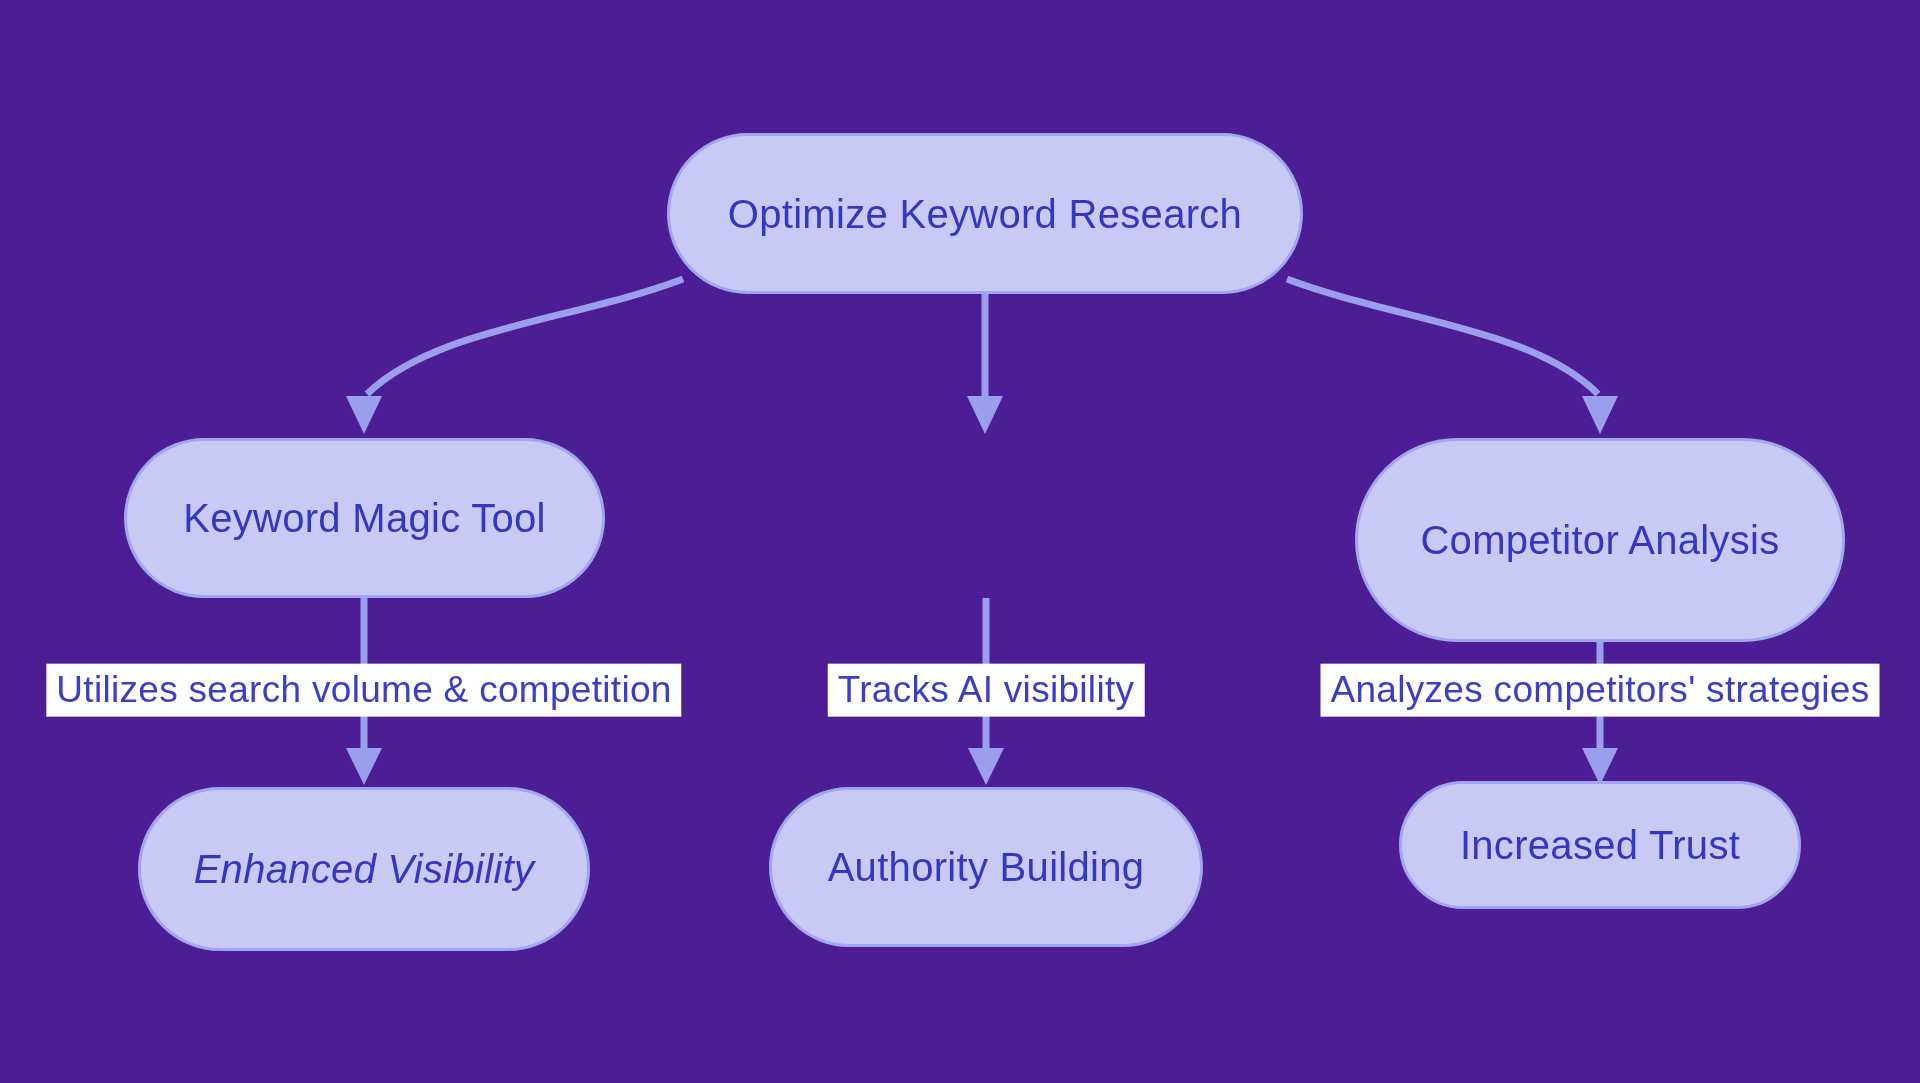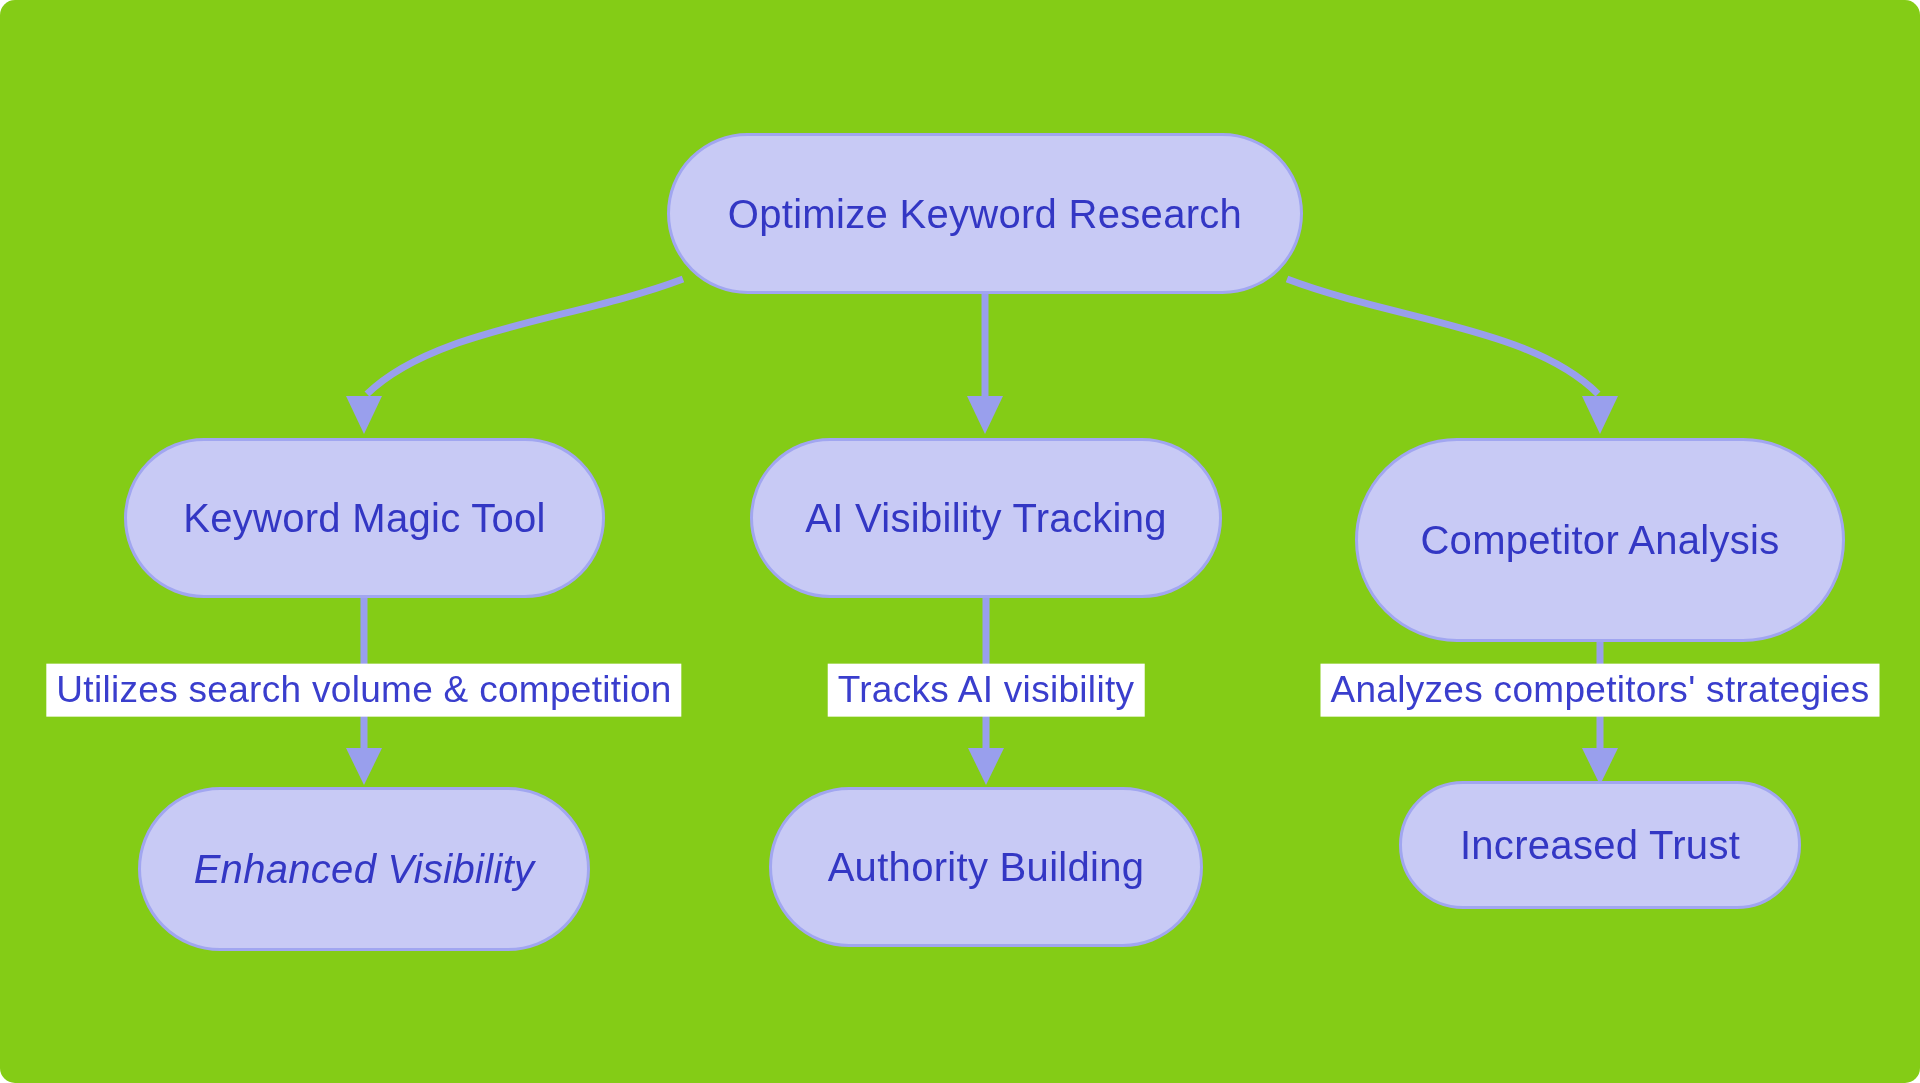--- a/index.html
+++ b/index.html
@@ -12,9 +12,8 @@
     position: relative;
     width: 1920px;
     height: 1083px;
-    background: #84cc16;
+    background: #4c1d95;
     overflow: hidden;
-    border-radius: 15px;
   }
   .edges {
     position: absolute;

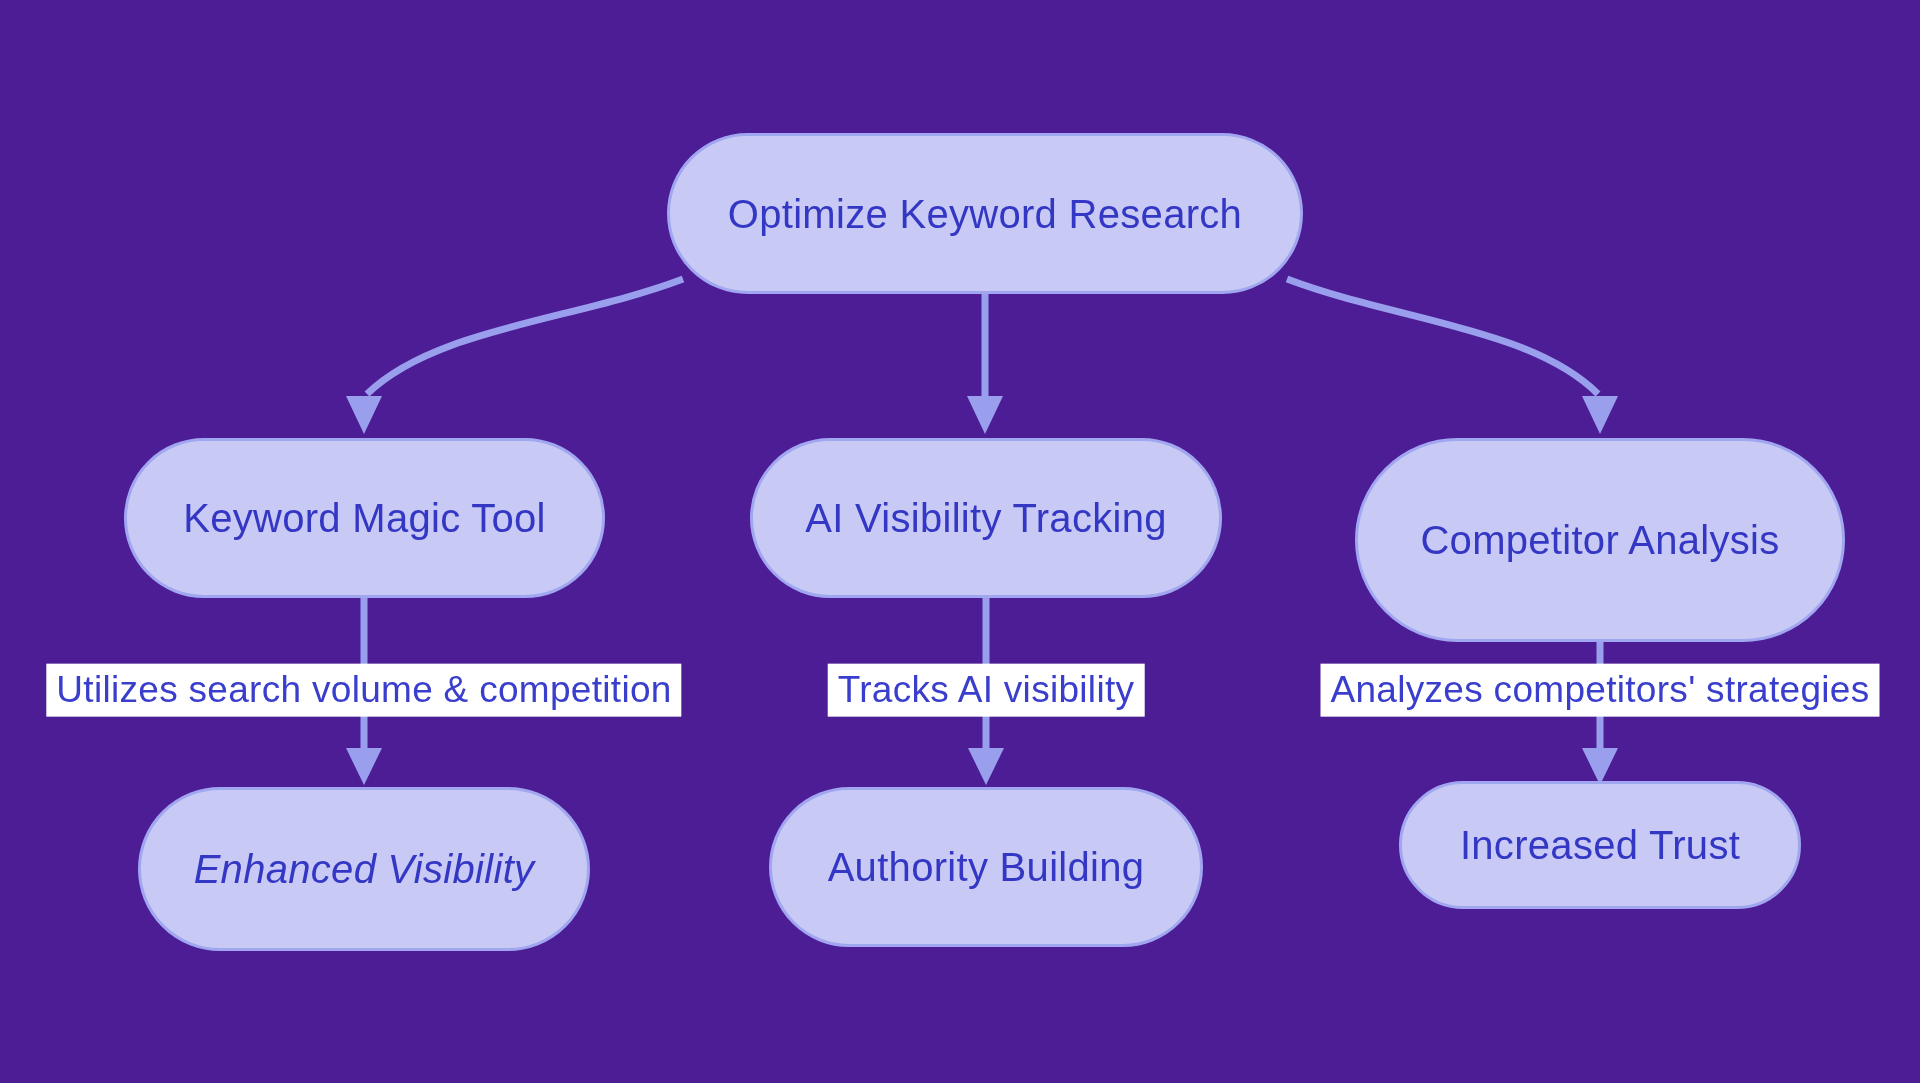--- a/index.html
+++ b/index.html
@@ -96,9 +96,6 @@
     <span class="node-label">Keyword Magic Tool</span>
   </div>
 
-  <div class="node" style="left:750px; top:438px; width:472px; height:160px;">
-    <span class="node-label">AI Visibility Tracking</span>
-  </div>
 
   <div class="node" style="left:1355px; top:438px; width:490px; height:204px;">
     <span class="node-label">Competitor Analysis</span>

